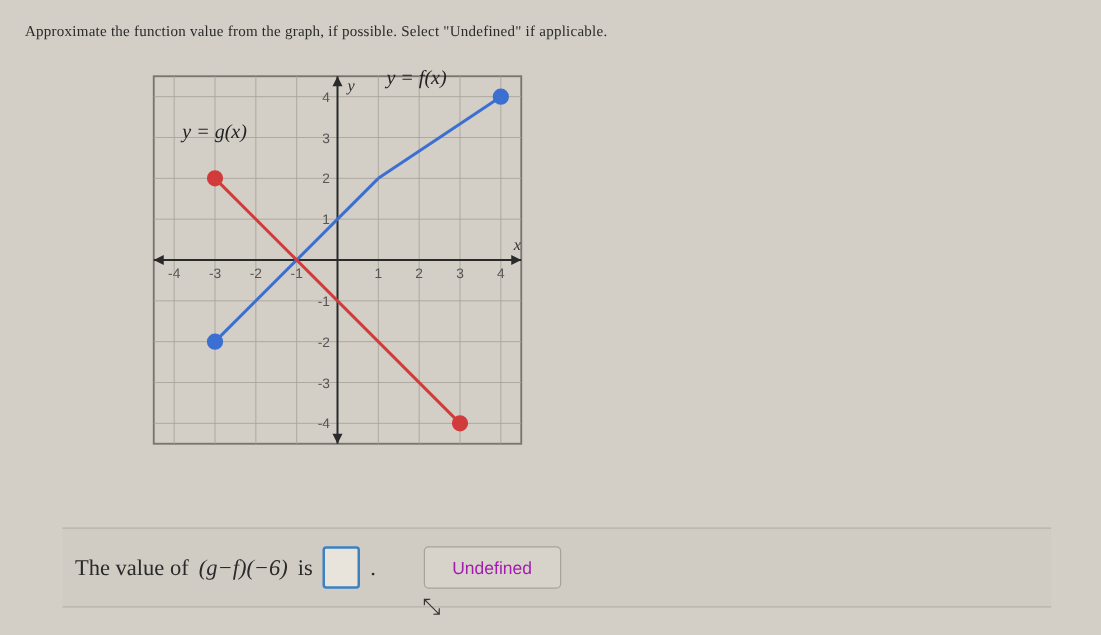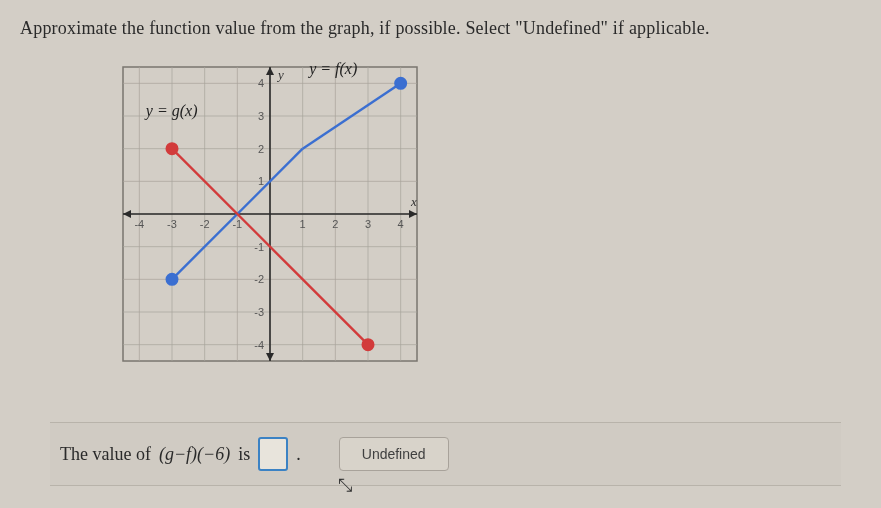--- a/index.html
+++ b/index.html
@@ -14,7 +14,7 @@
     position: relative;
   }
   .prompt {
-    font-size: 18px;
+    font-size: 12px;
     margin-bottom: 10px;
     letter-spacing: 0.2px;
   }

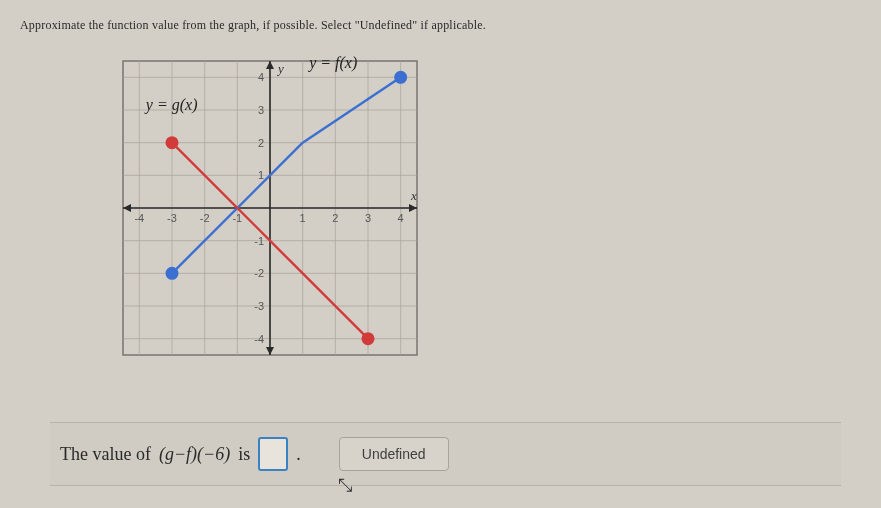--- a/index.html
+++ b/index.html
@@ -54,7 +54,7 @@
     background: #d8d3ca;
     font-family: Arial, sans-serif;
     font-size: 14px;
-    color: #404040;
+    color: #a21caf;
     cursor: pointer;
   }
   .math-expr { font-style: italic; }

